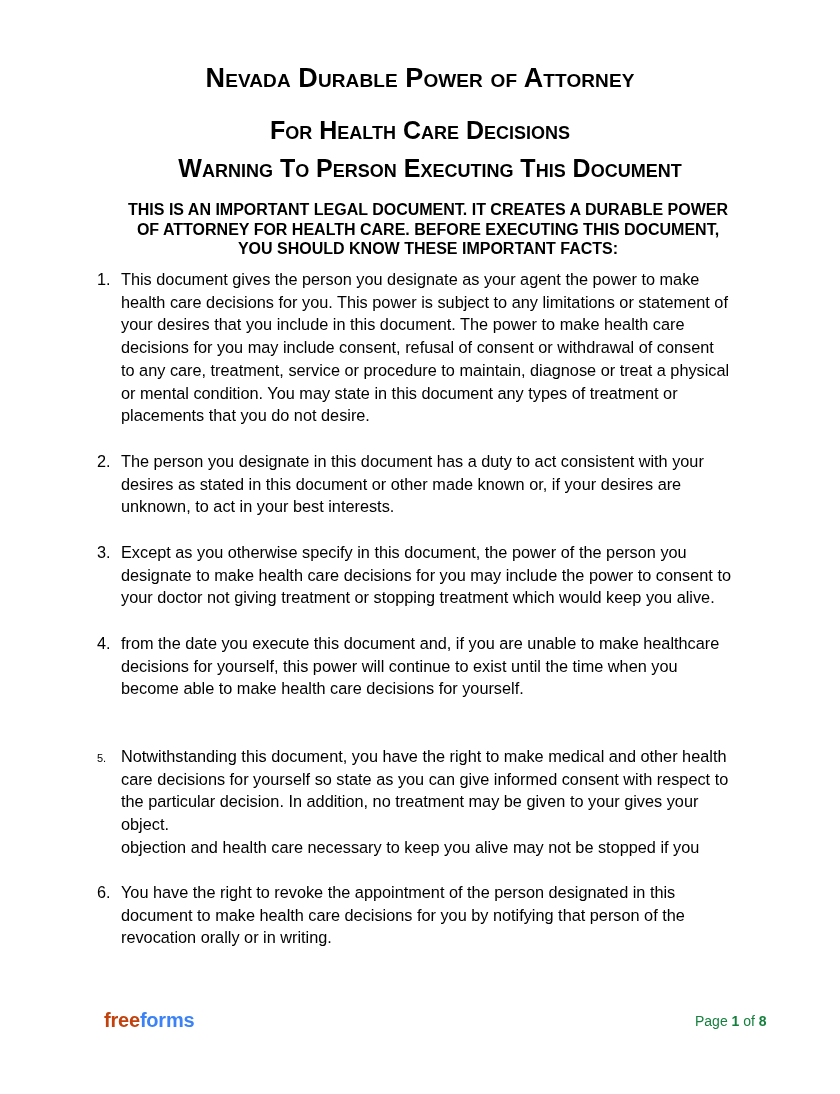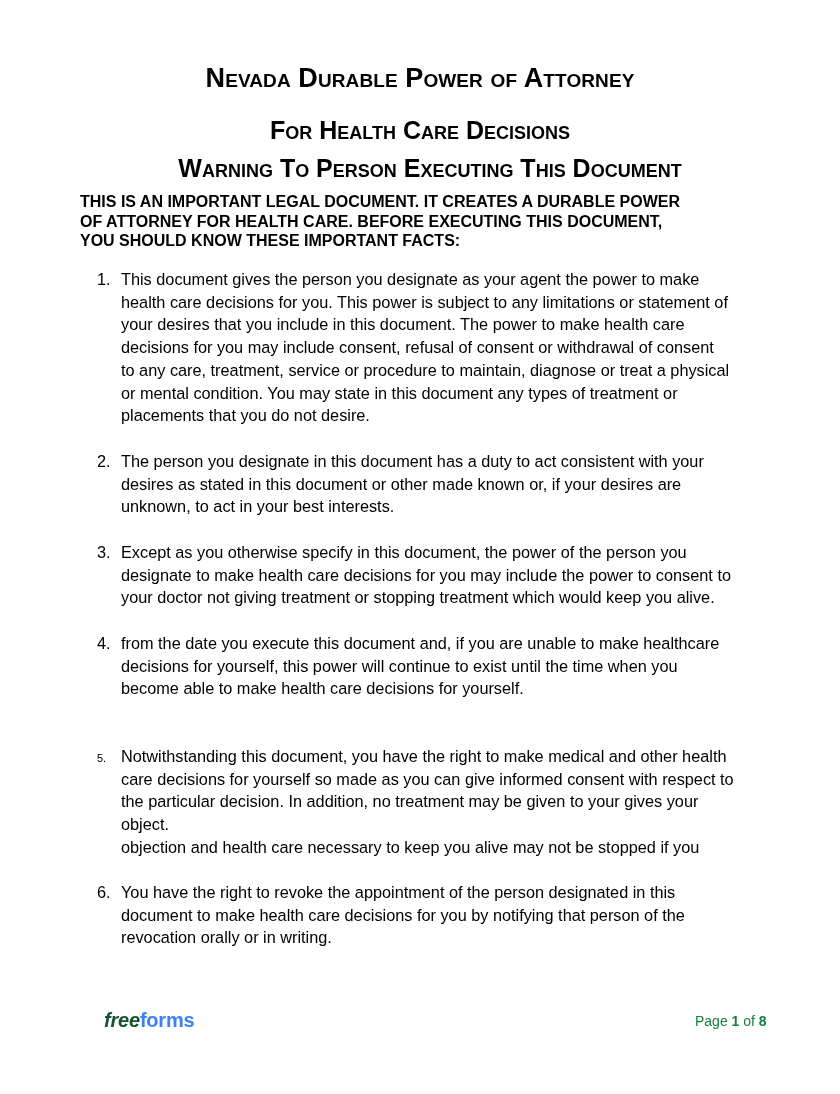--- a/index.html
+++ b/index.html
@@ -54,10 +54,11 @@
       left: 80px;
       top: 192px;
       width: 680px;
+      text-align: center;
       font-weight: bold;
       font-size: 16px;
       line-height: 19.5px;
-      margin: 0;
+      margin: 8px;
     }
     .intro span { display: block; white-space: nowrap; }
     .list {

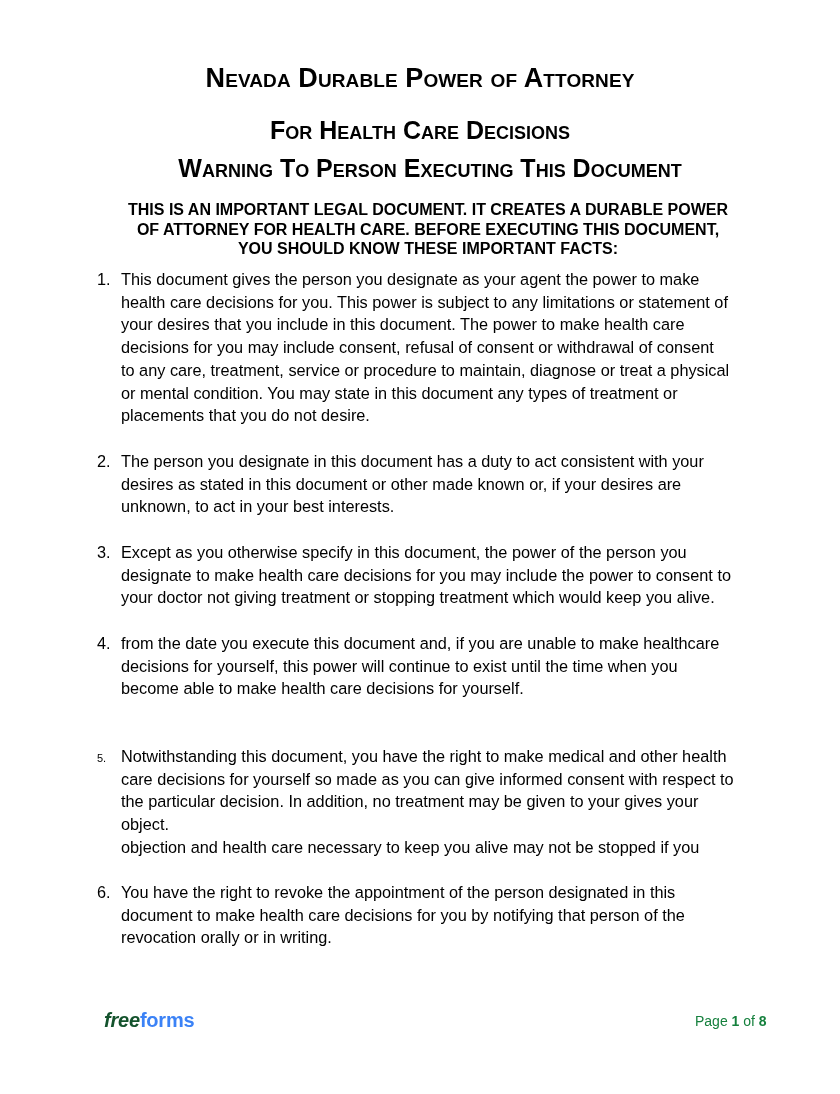--- a/index.html
+++ b/index.html
@@ -179,7 +179,7 @@
       <span class="num small">5.</span>
       <div class="txt">
         <span>Notwithstanding this document, you have the right to make medical and other health</span>
-        <span>care decisions for yourself so made as you can give informed consent with respect to</span>
+        <span>care decisions for yourself so state as you can give informed consent with respect to</span>
         <span>the particular decision.  In addition, no treatment may be given to your gives your</span>
         <span>object.</span>
         <span>objection and health care necessary to keep you alive may not be stopped if you</span>

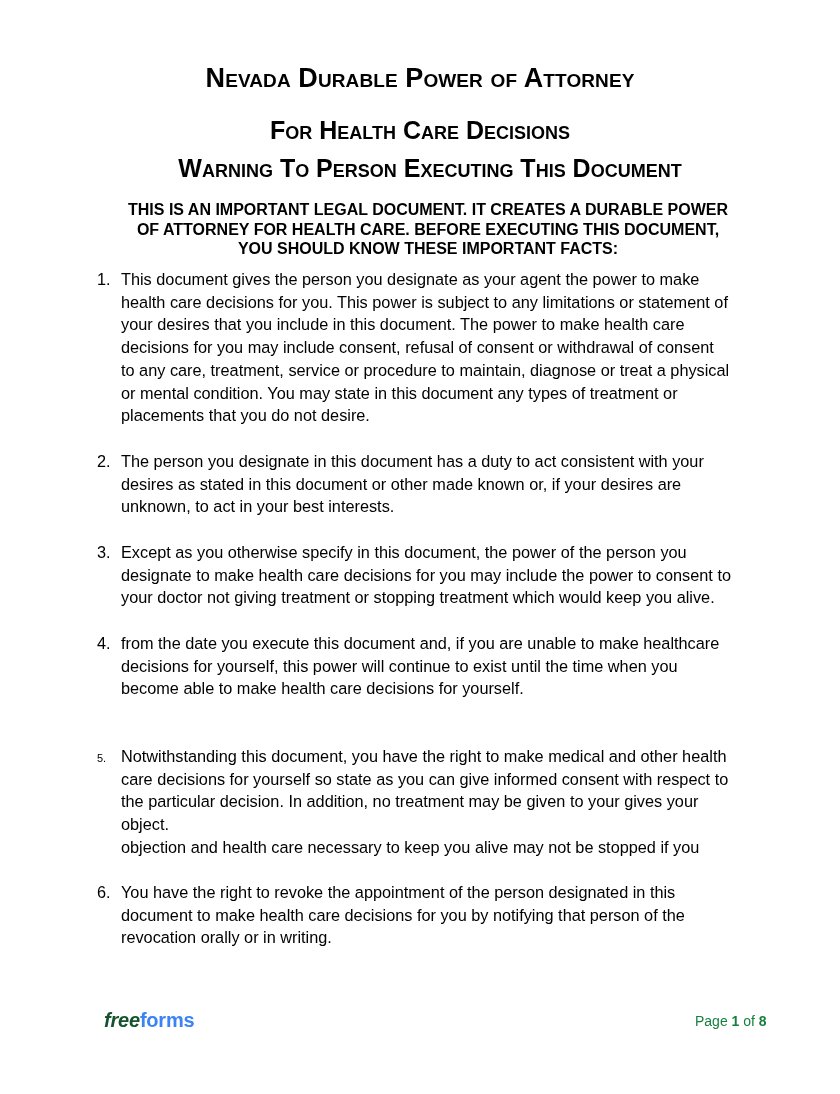--- a/index.html
+++ b/index.html
@@ -105,7 +105,7 @@
       letter-spacing: -0.2px;
       white-space: nowrap;
     }
-    .logo-free { color: #14532d; font-style: italic; }
+    .logo-free { color: #c2410c; }
     .logo-forms { color: #3b82f6; }
     .footer-page {
       position: absolute;

